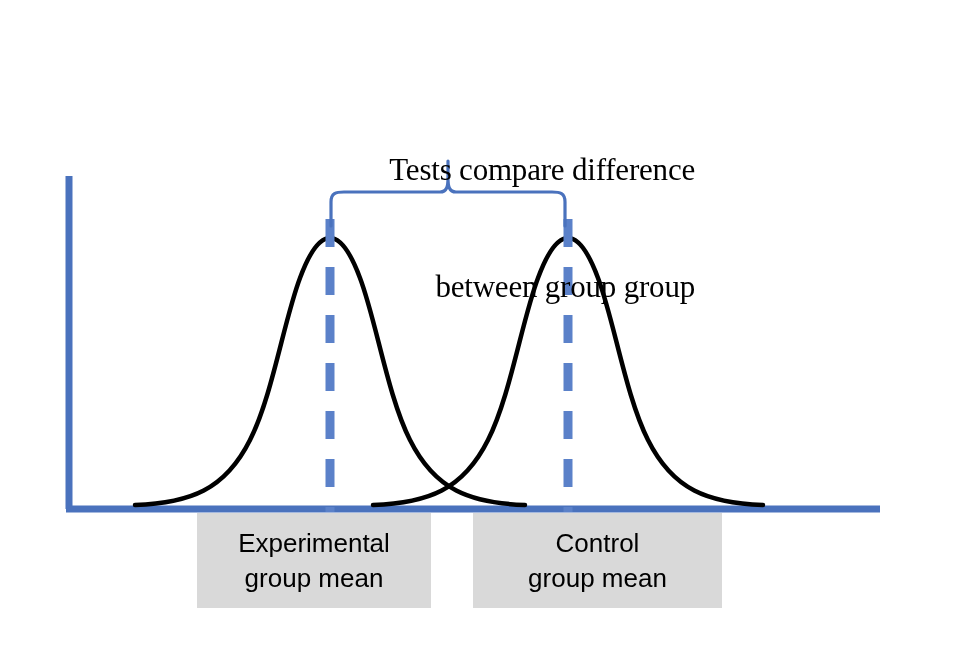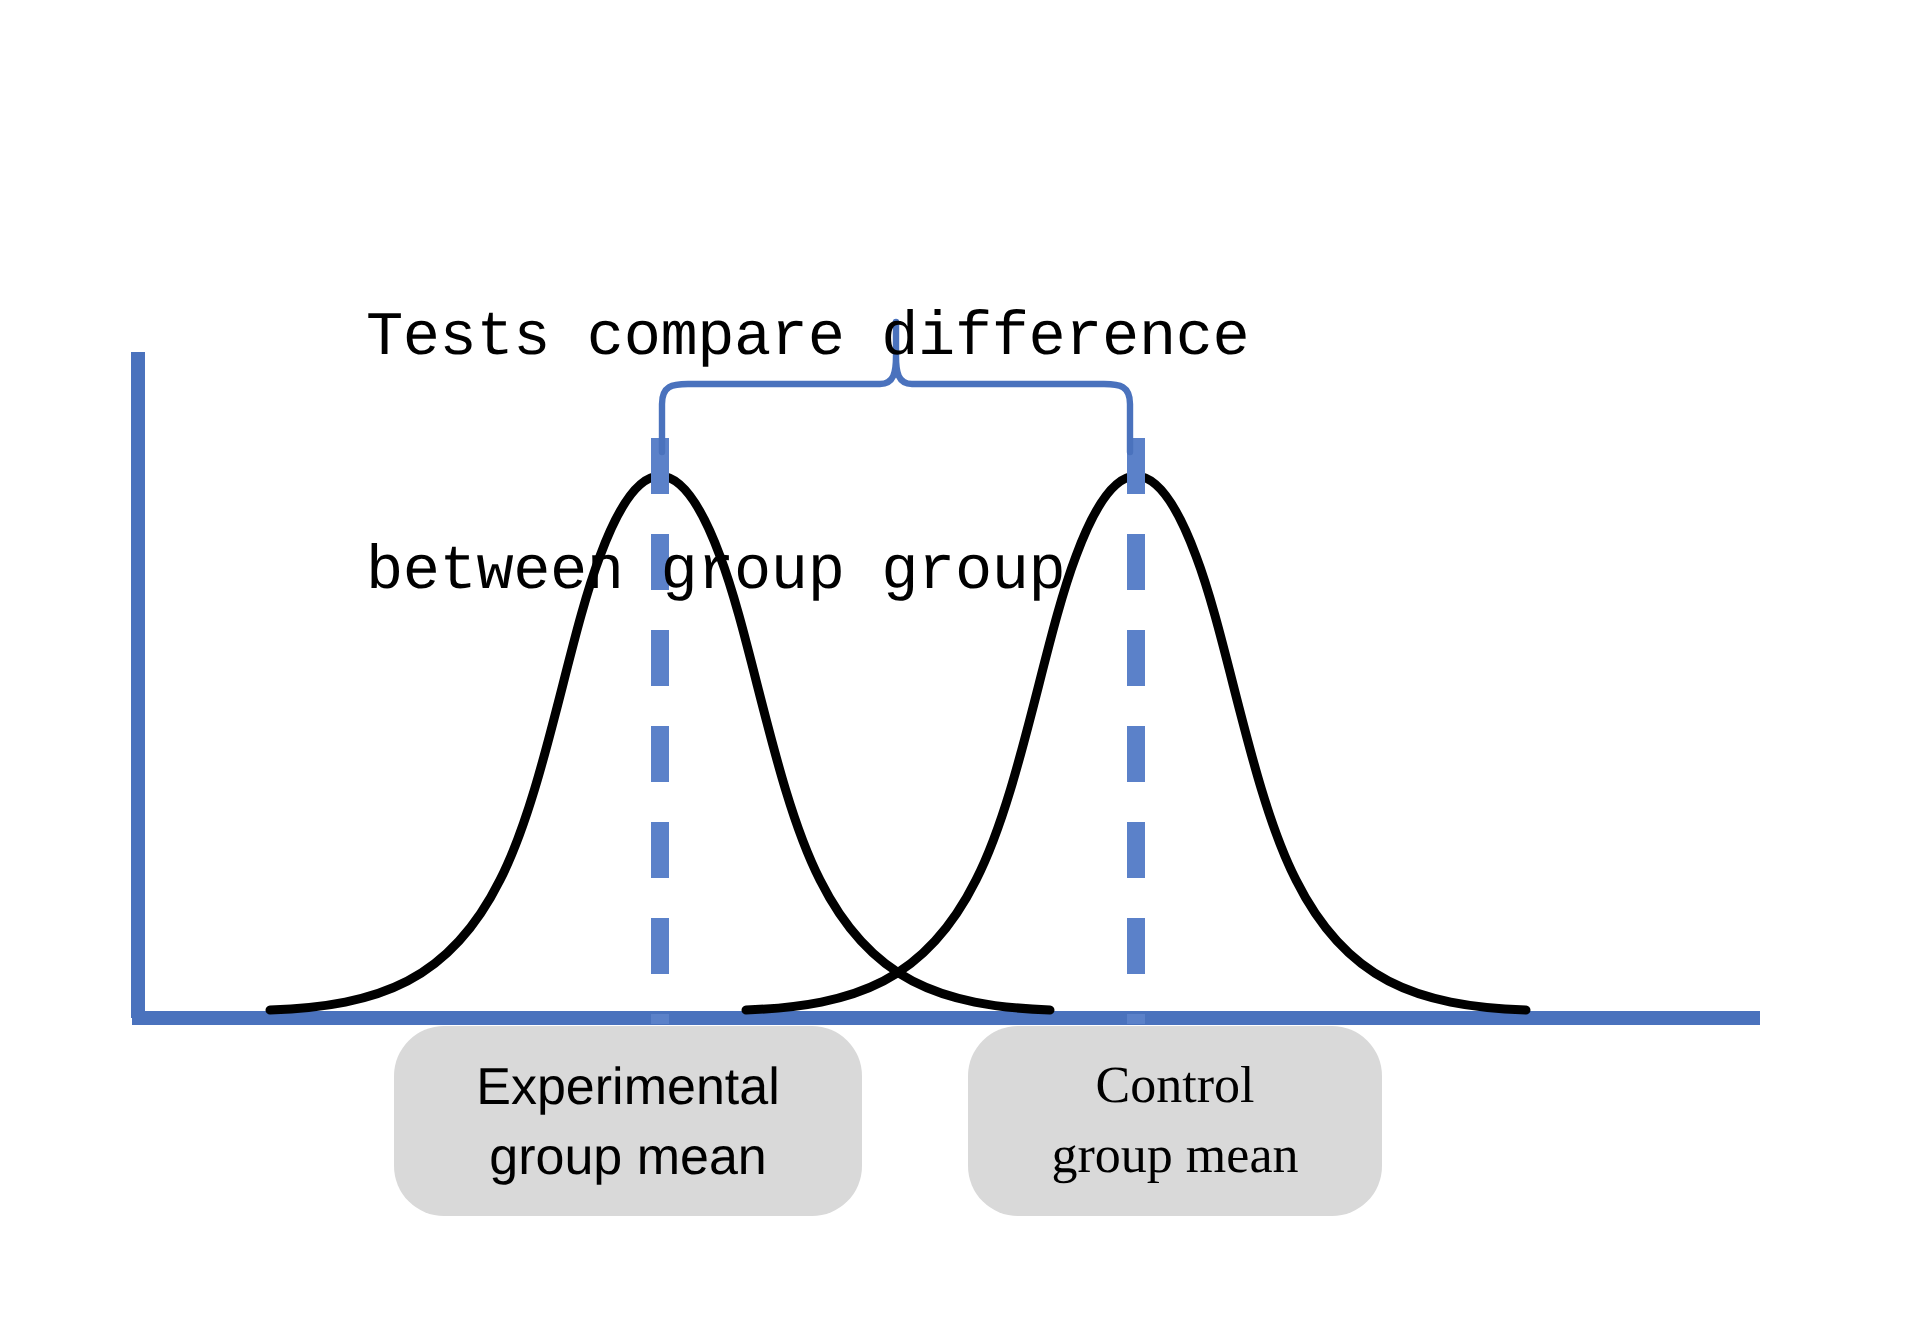--- a/index.html
+++ b/index.html
@@ -28,9 +28,9 @@
   }
   .caption {
     position: absolute;
-    text-align: left;
+    text-align: right;
     color: #000000;
-    font-family: Liberation Mono, monospace;
+    font-family: Liberation Serif, serif;
     font-weight: 400;
     line-height: 1.26;
     white-space: pre;

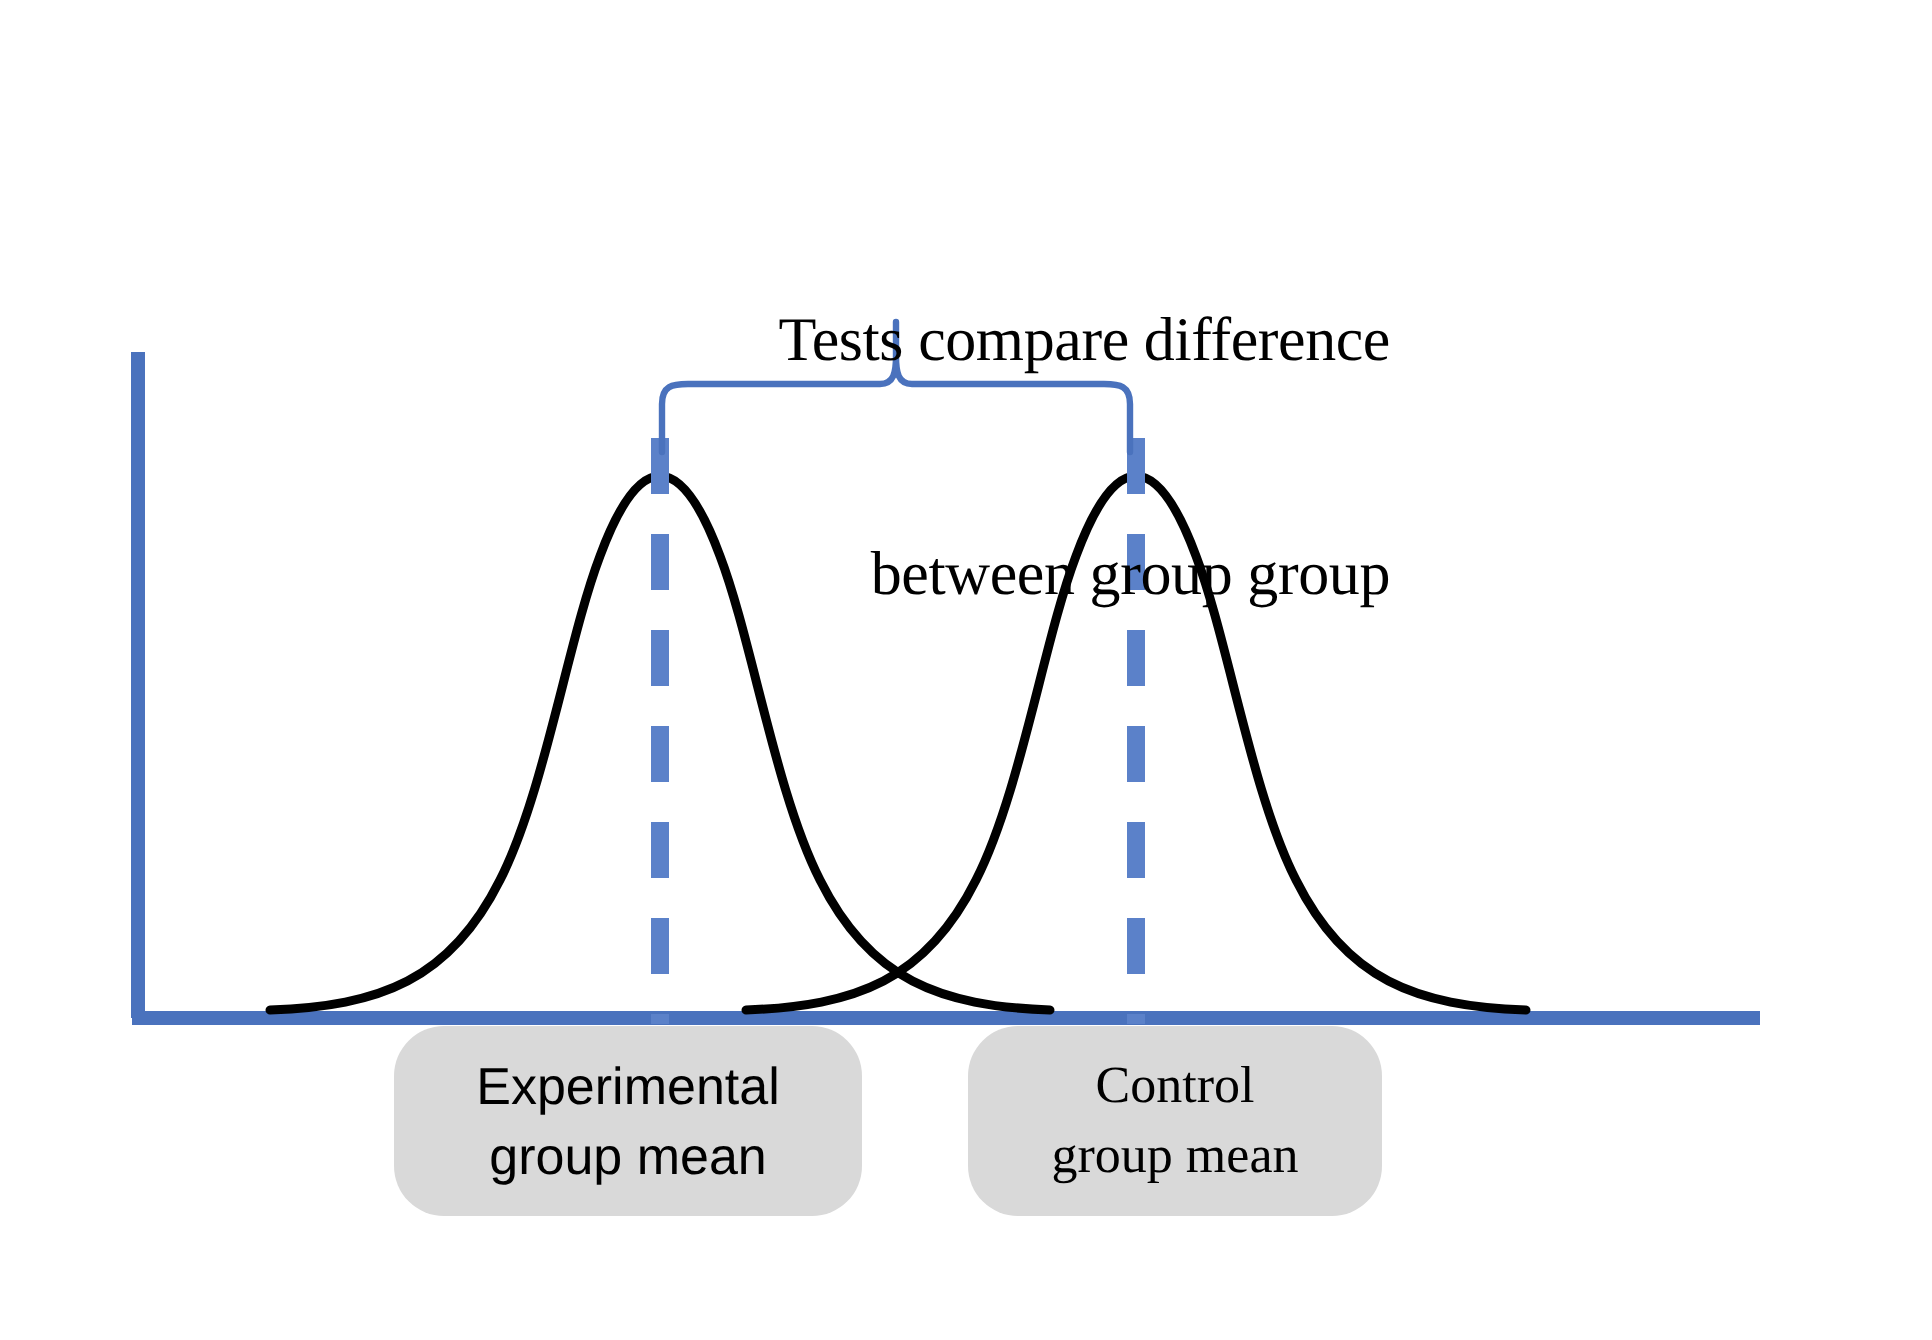--- a/index.html
+++ b/index.html
@@ -55,7 +55,6 @@
     justify-content: center;
     box-sizing: border-box;
     white-space: pre;
-    border-radius: 25px;
   }
   #experimental-mean-label {
     left: 197px;

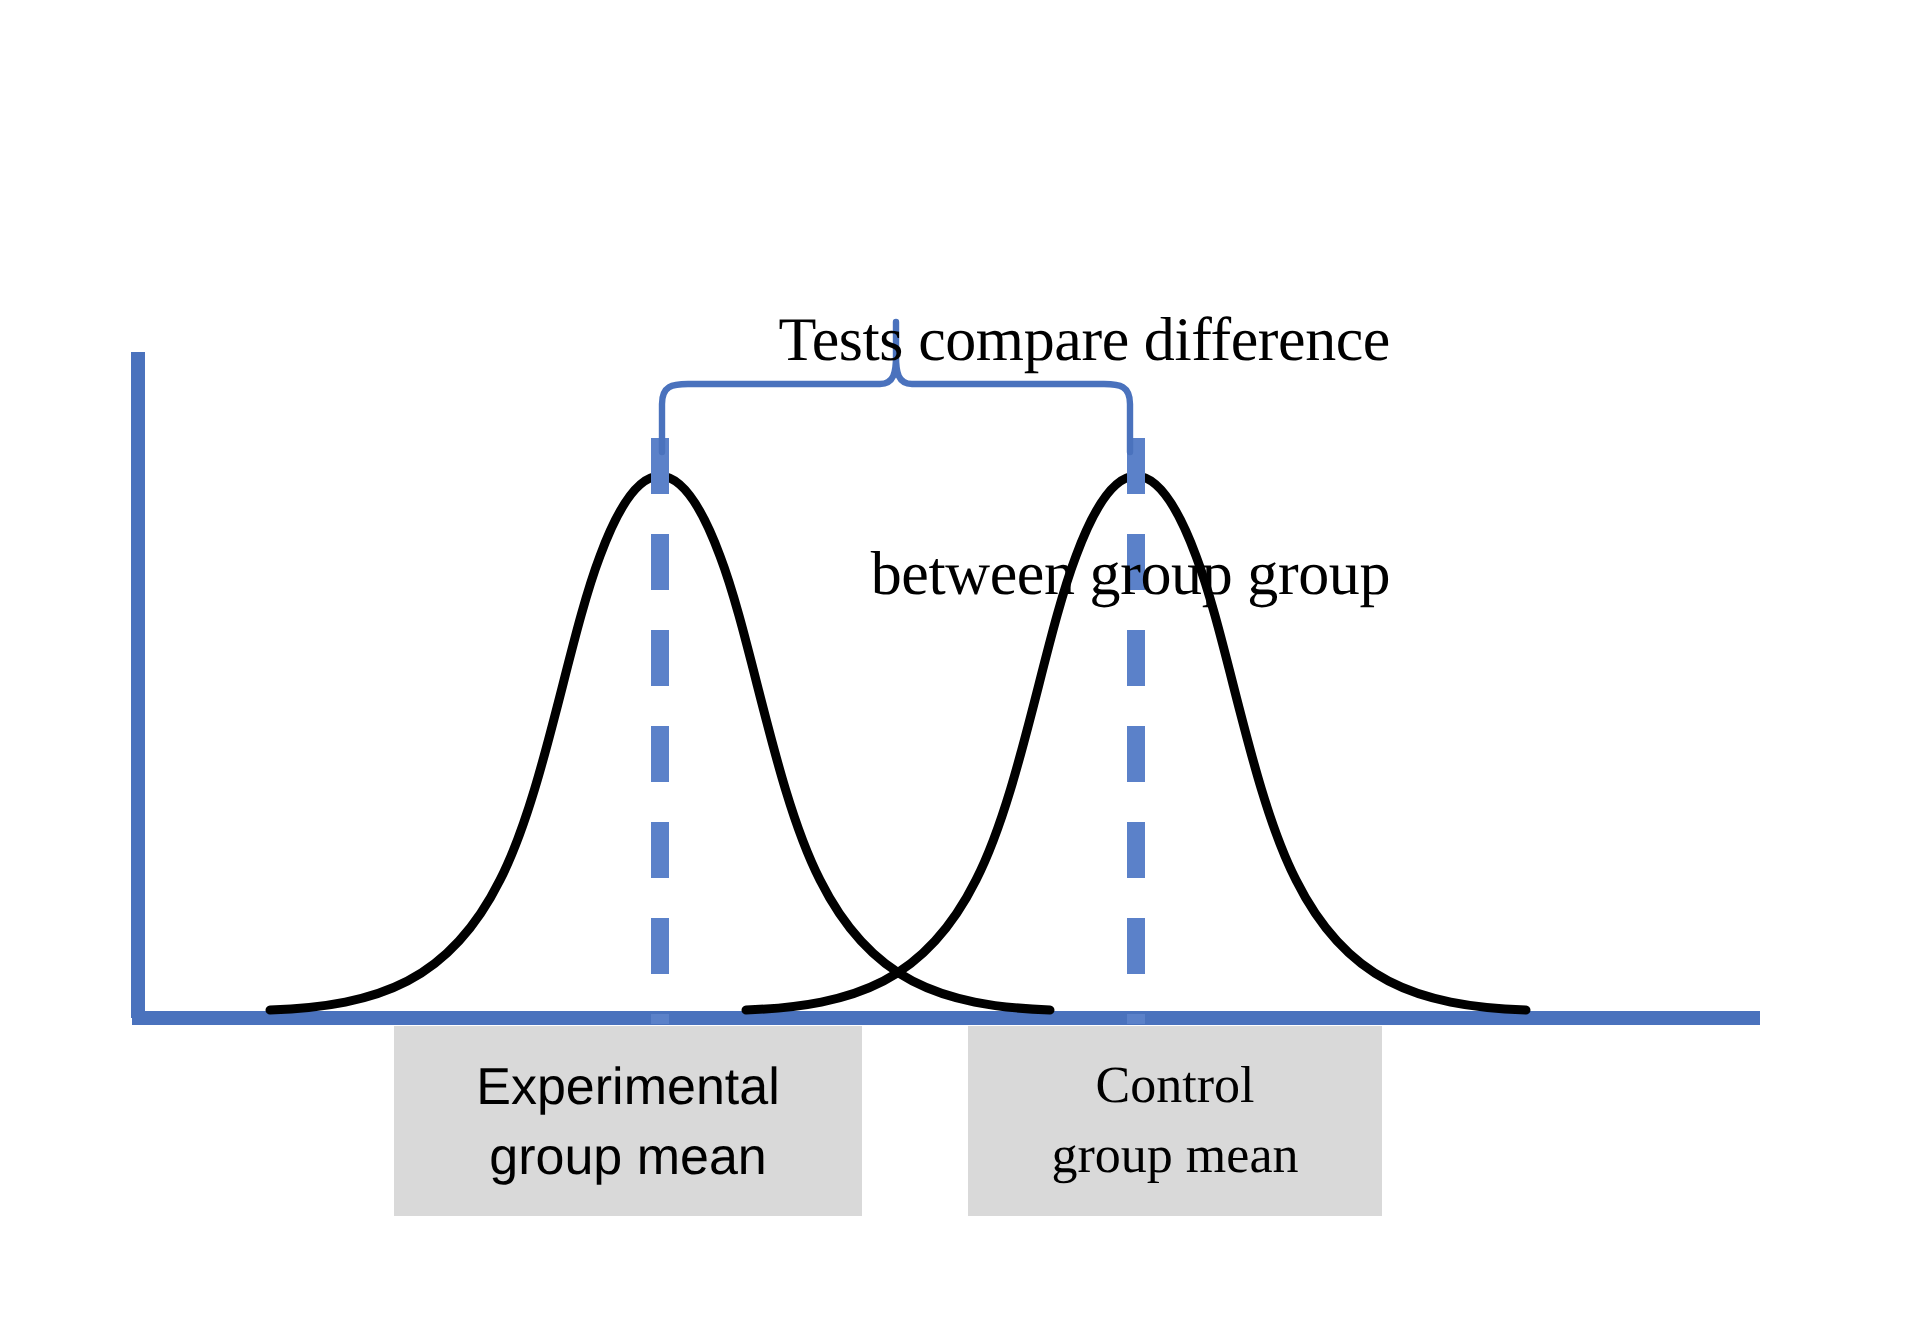--- a/index.html
+++ b/index.html
@@ -63,11 +63,10 @@
     height: 95px;
   }
   #control-mean-label {
-    left: 484px;
+    left: 473px;
     top: 513px;
-    width: 207px;
+    width: 249px;
     height: 95px;
-    font-family: Liberation Serif, serif;
   }
   .label-line { display: block; }
 </style>

